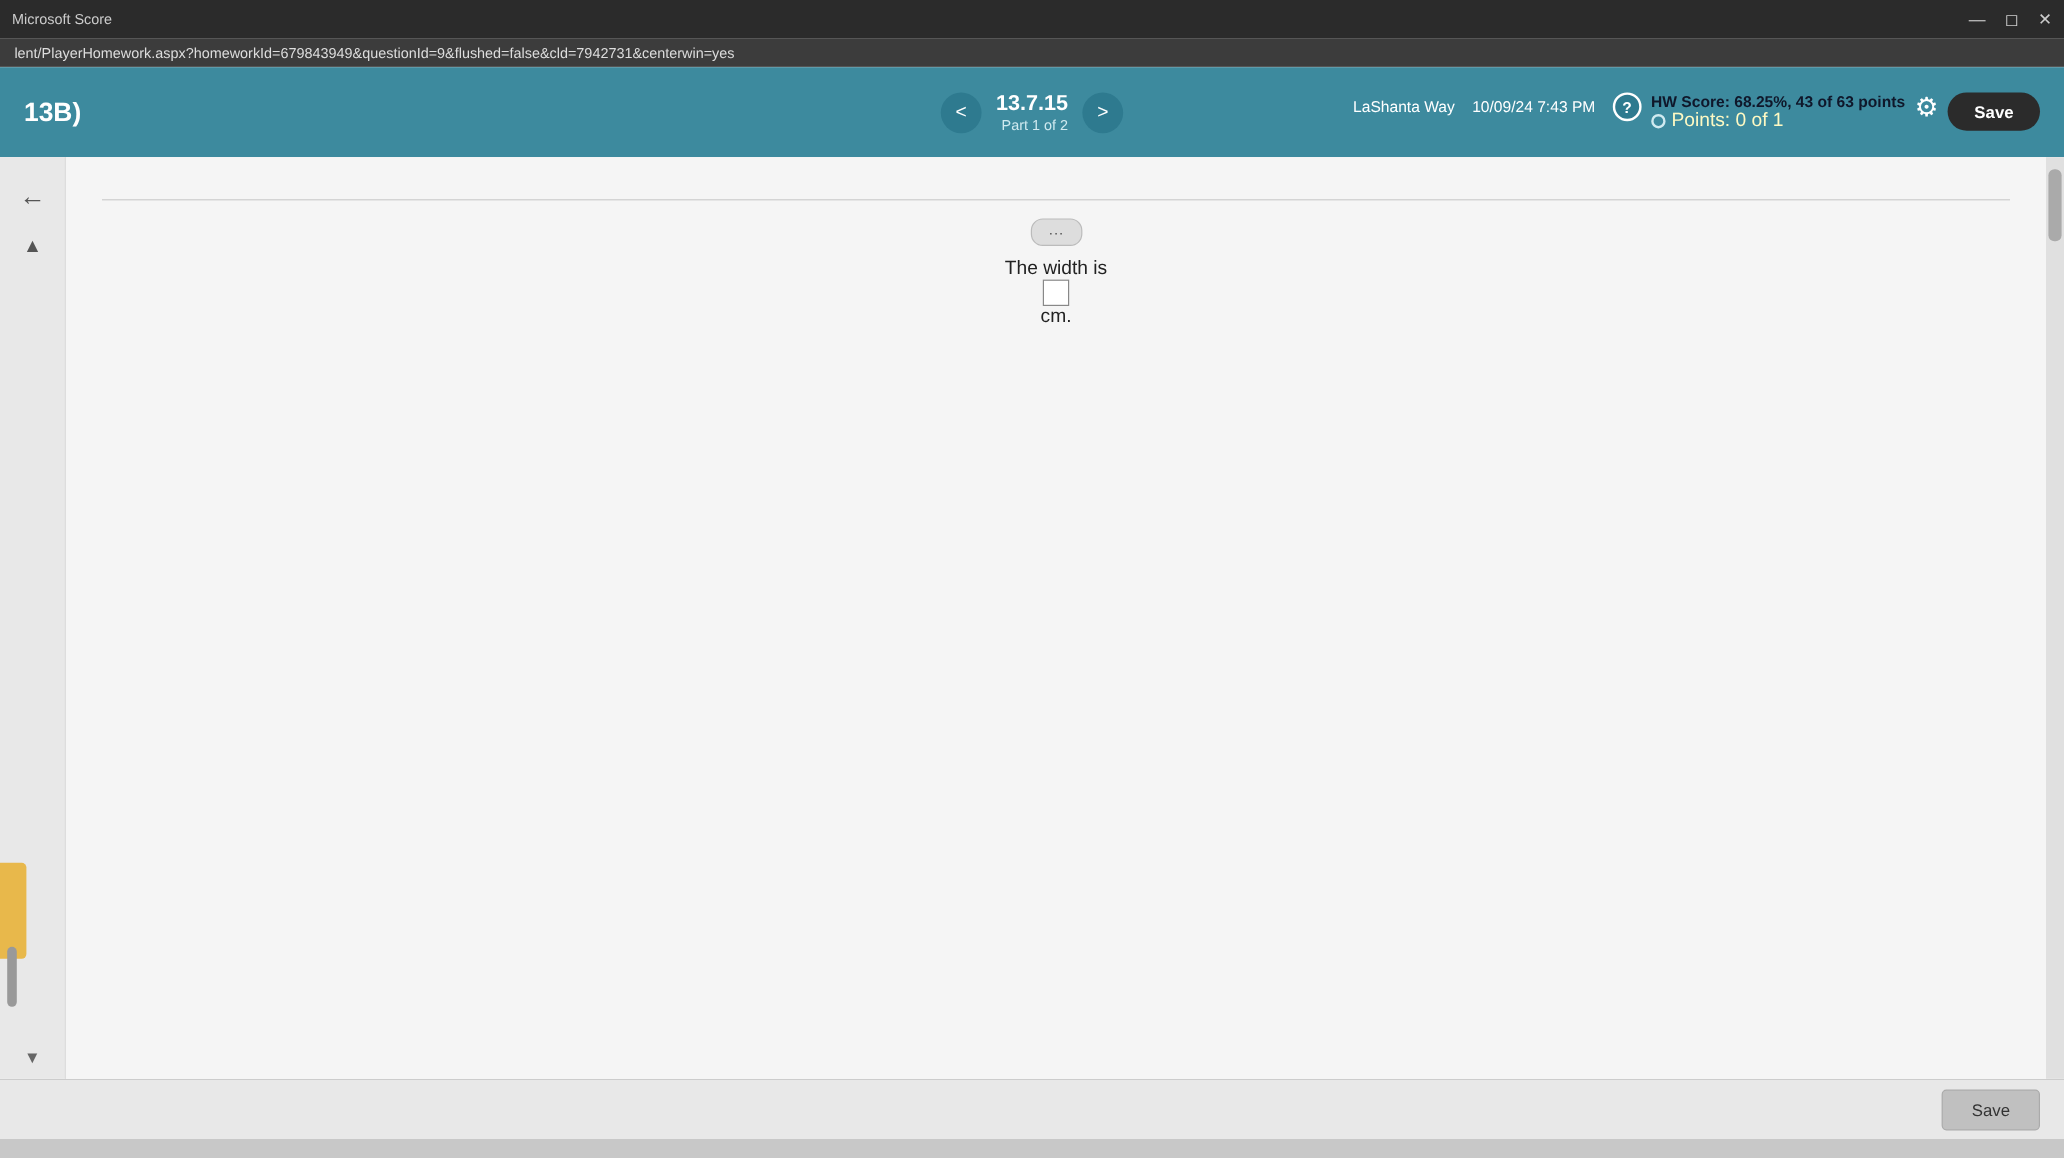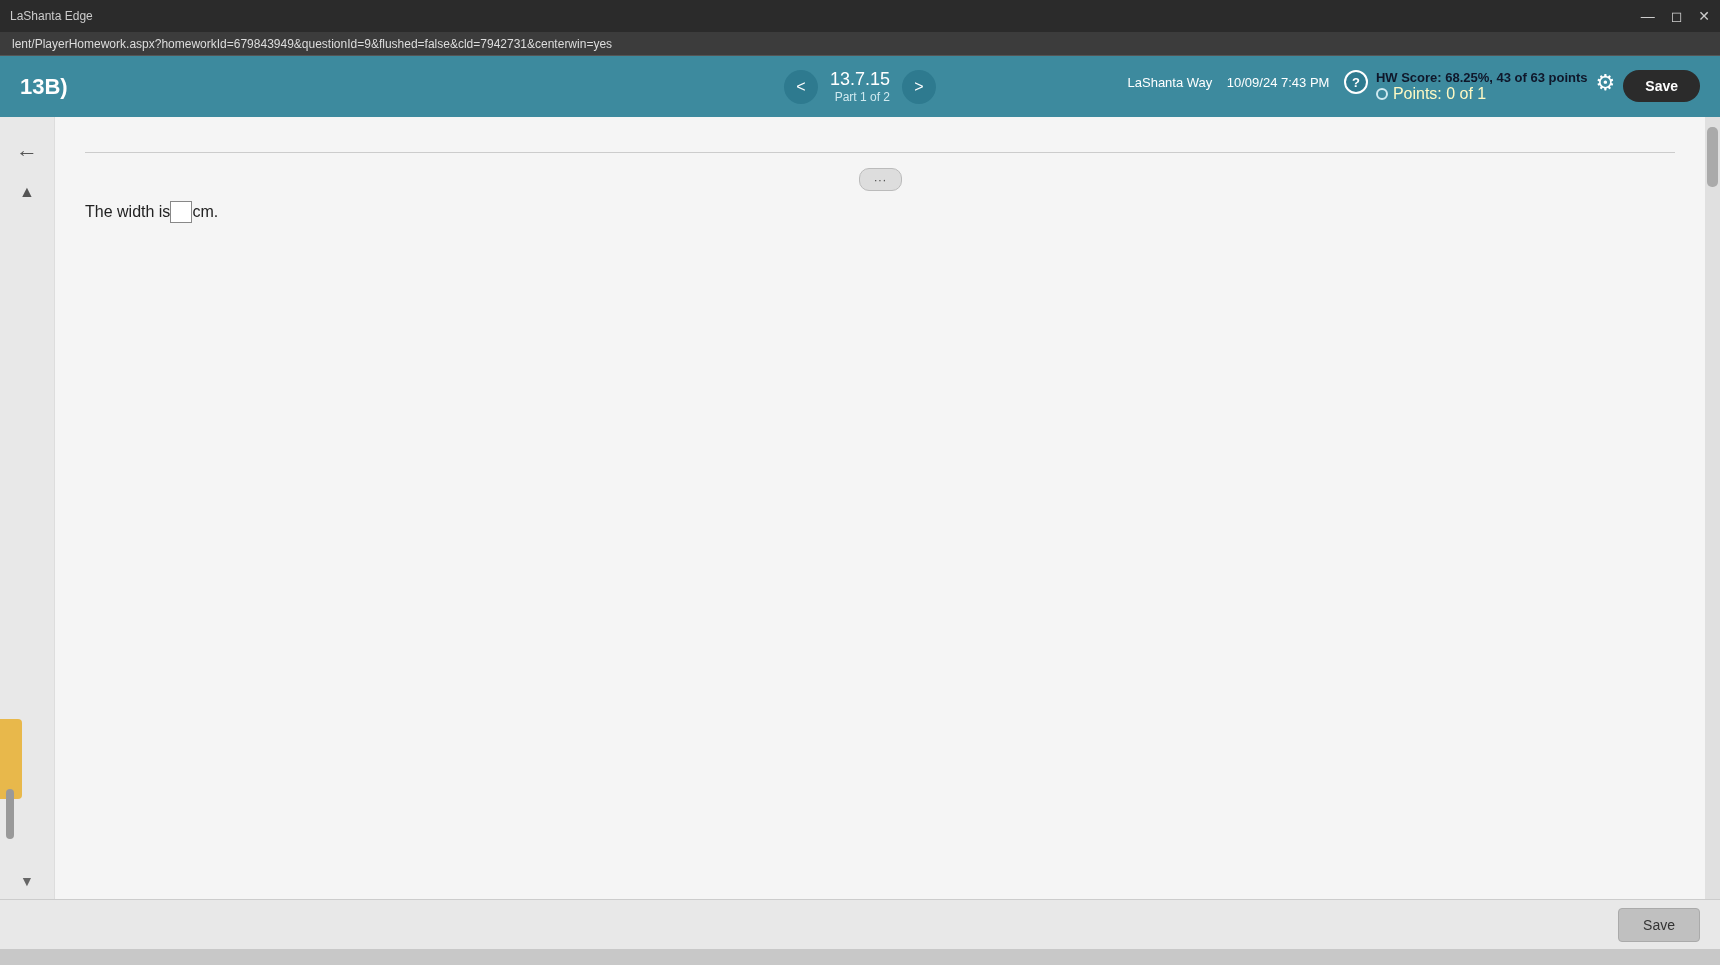--- a/index.html
+++ b/index.html
@@ -337,7 +337,7 @@
 <body>
 
 <div class="title-bar">
-  <span class="title-bar-text">LaShanta Edge</span>
+  <span class="title-bar-text">Microsoft Score</span>
   <div class="title-bar-controls">
     <span>—</span>
     <span>◻</span>

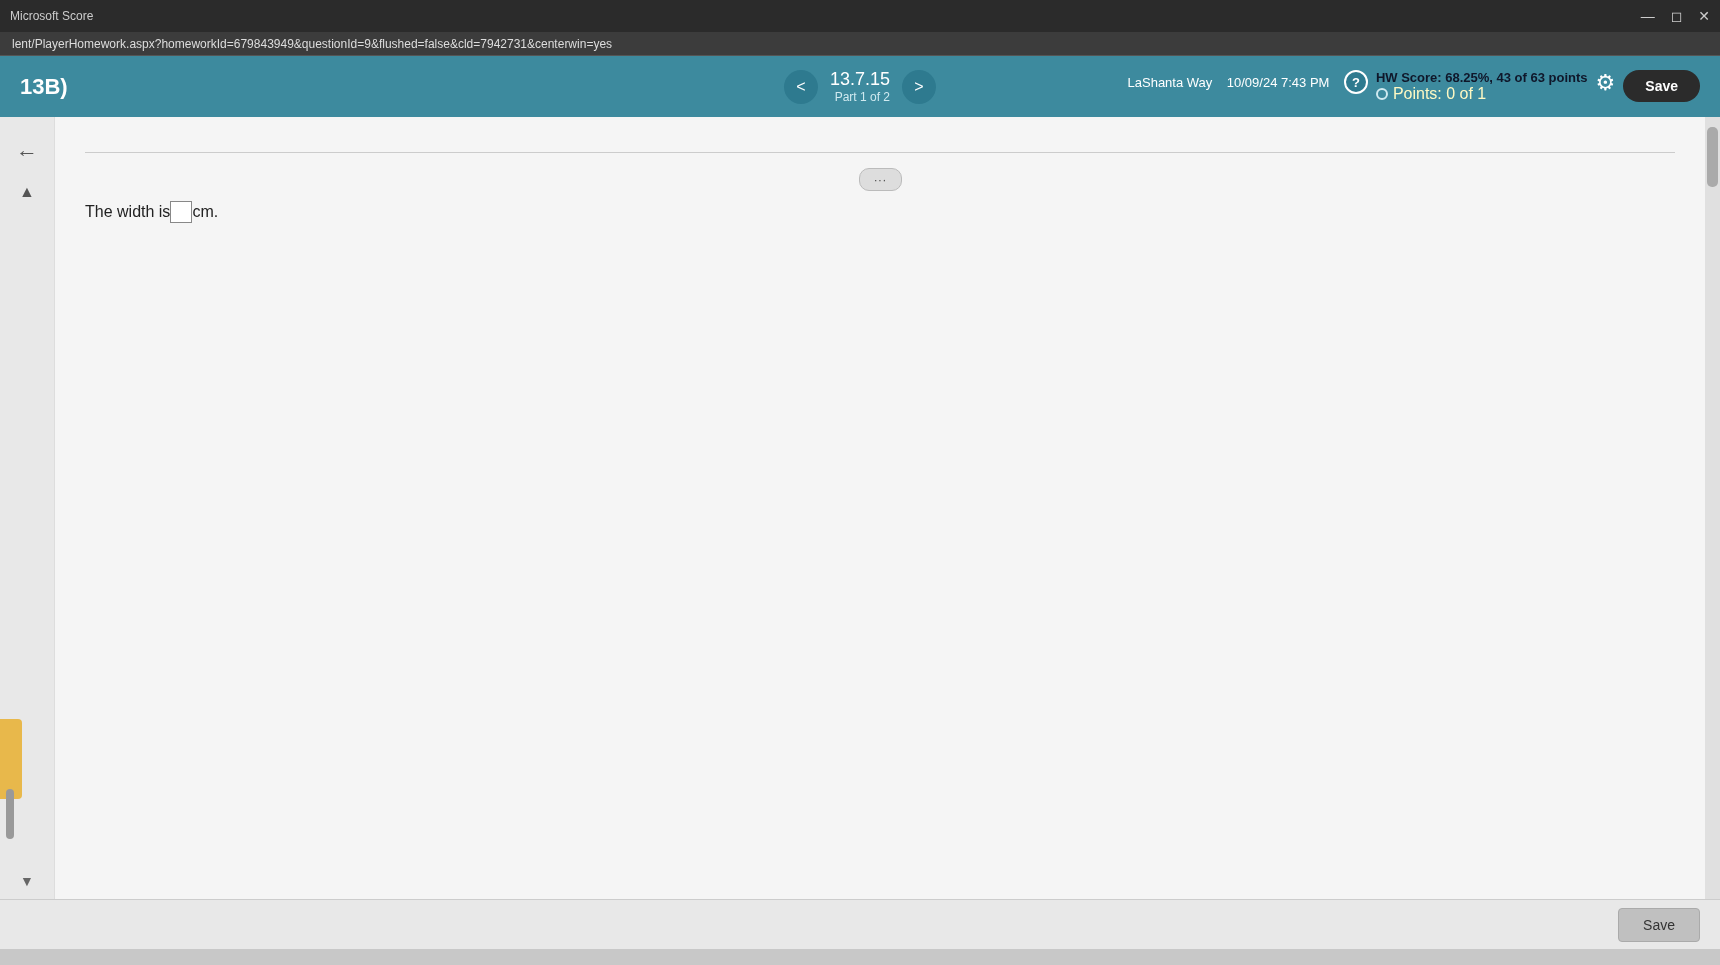--- a/index.html
+++ b/index.html
@@ -64,7 +64,7 @@
     
     .app-header {
       background: #3d8a9e;
-      height: 61px;
+      height: 75px;
       display: flex;
       align-items: center;
       padding: 0 20px;

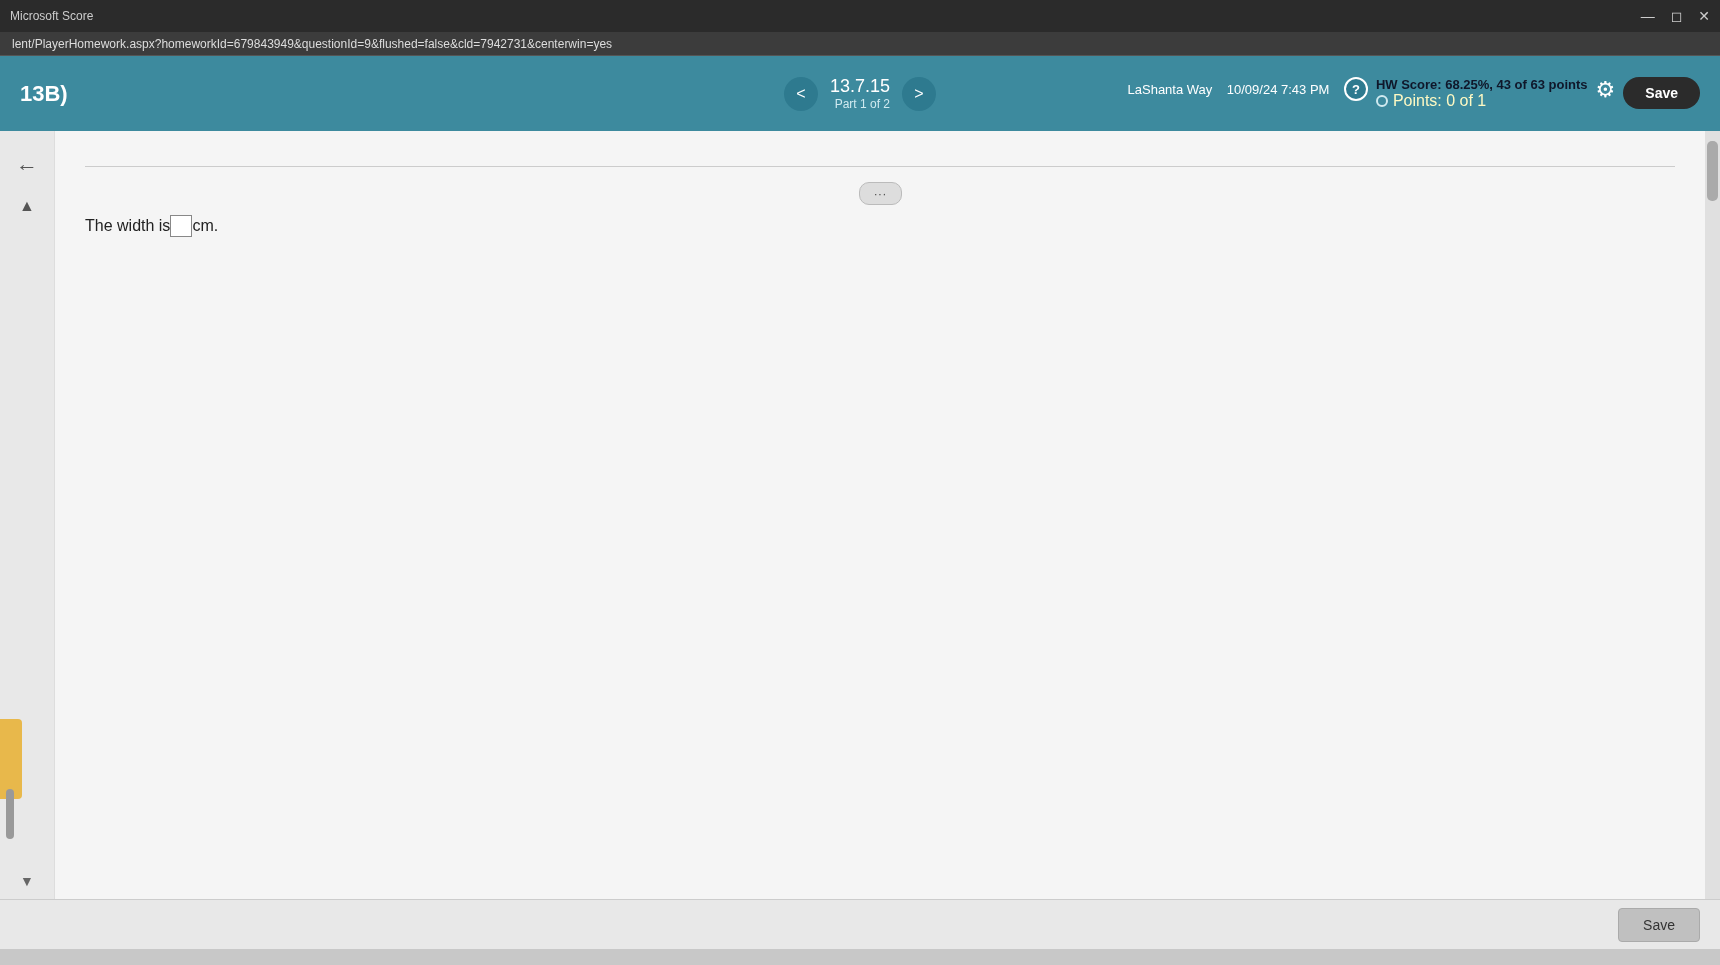--- a/index.html
+++ b/index.html
@@ -112,7 +112,7 @@
     }
     .nav-label .question-num {
       font-size: 18px;
-      font-weight: normal;
+      font-weight: bold;
     }
     .nav-label .part-label {
       font-size: 12px;

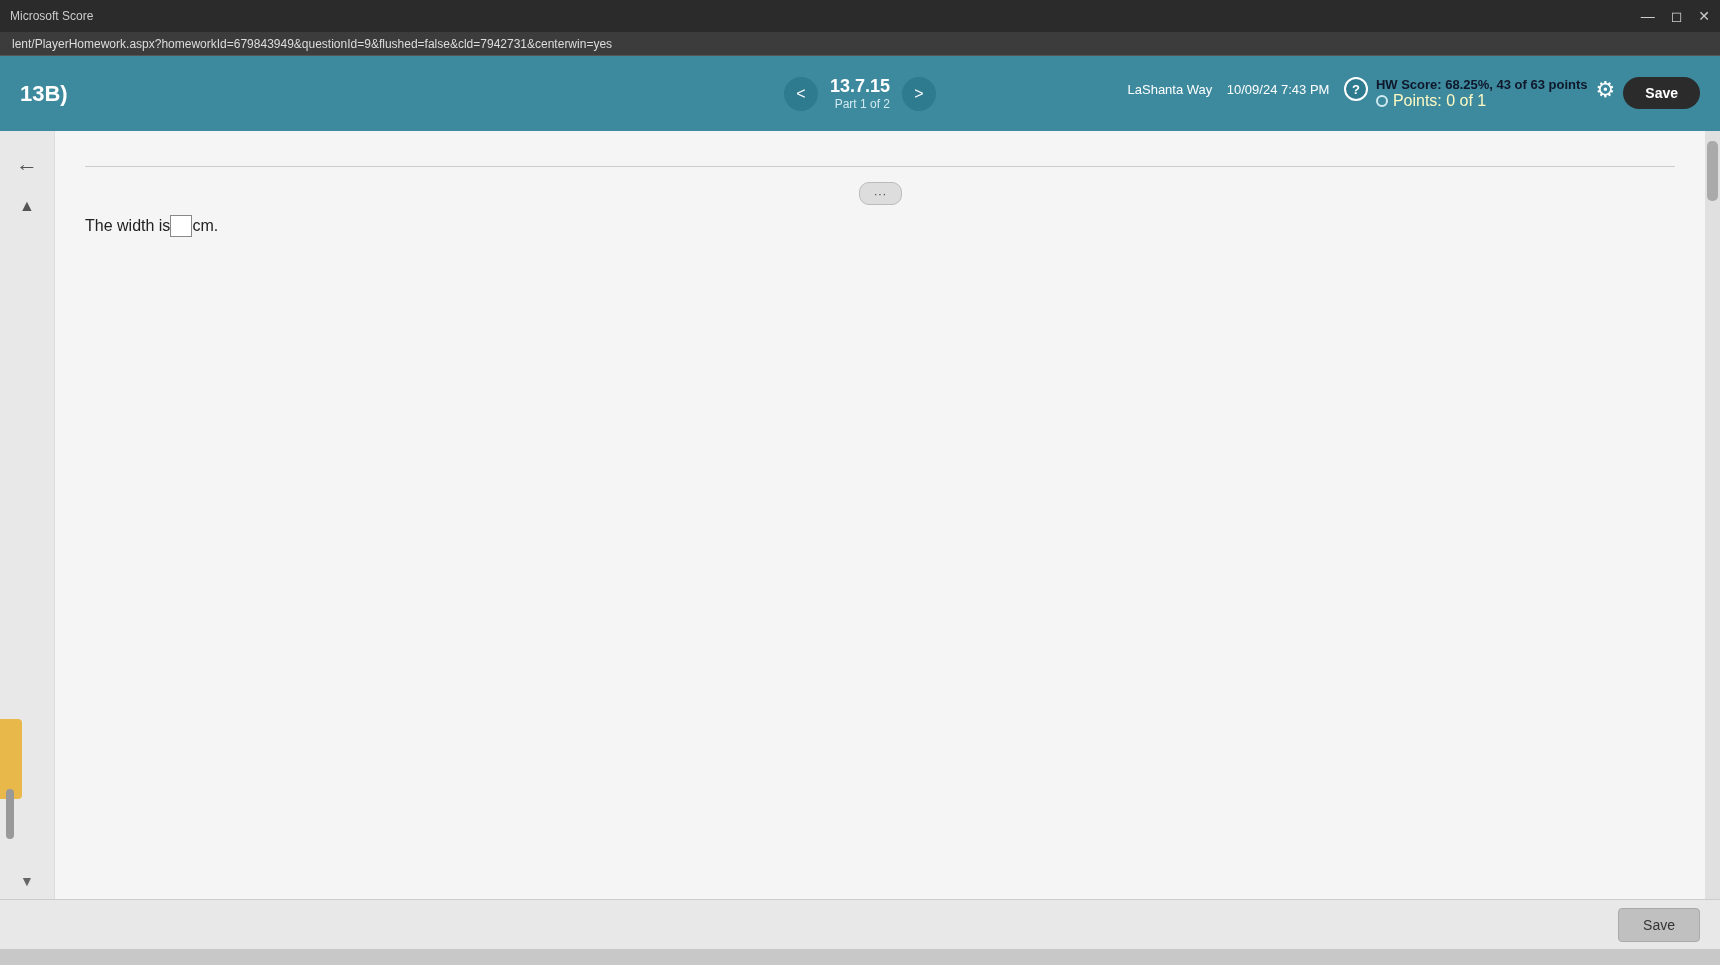--- a/index.html
+++ b/index.html
@@ -277,6 +277,7 @@
       font-size: 16px;
       color: #222;
       margin-top: 10px;
+      flex-direction: column;
     }
 
     .answer-input {

